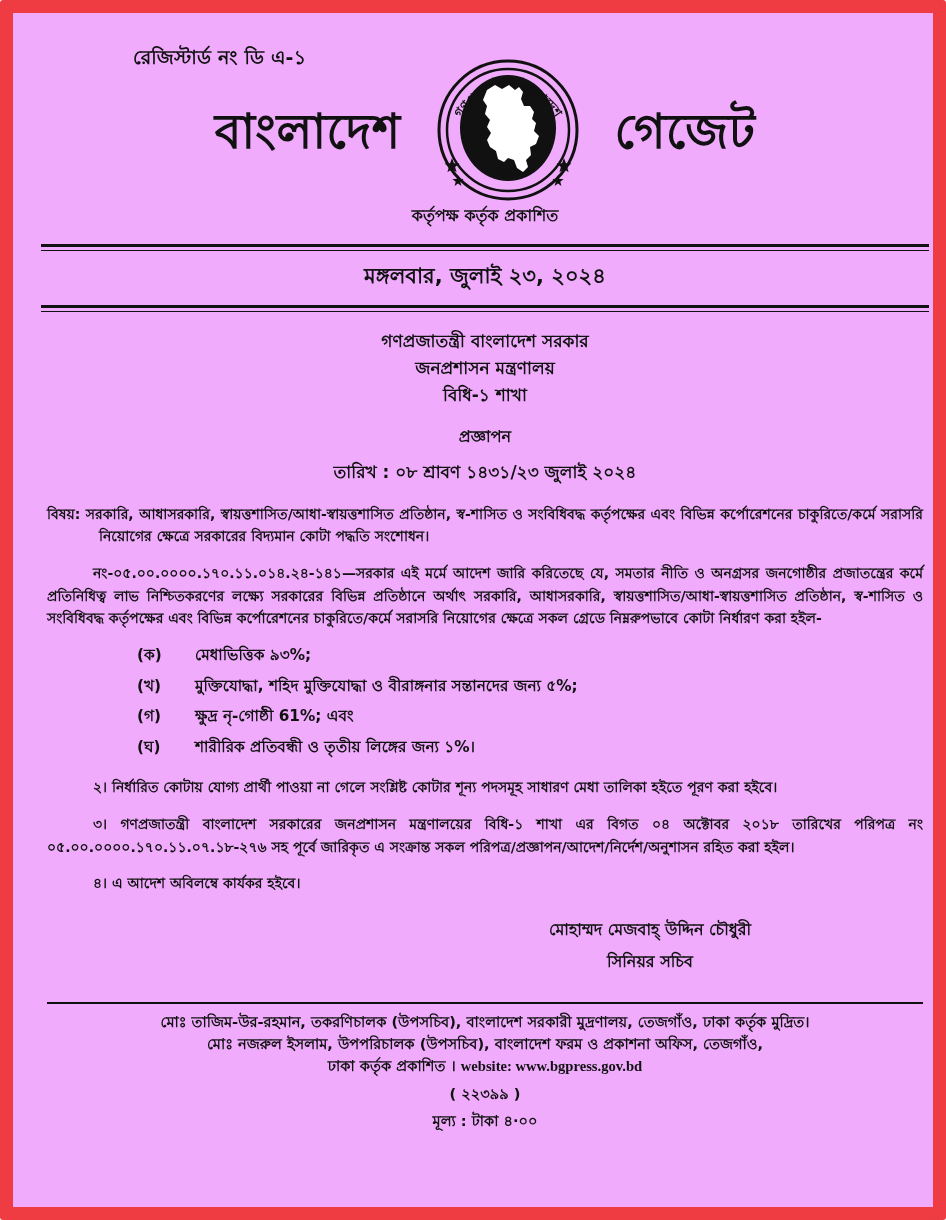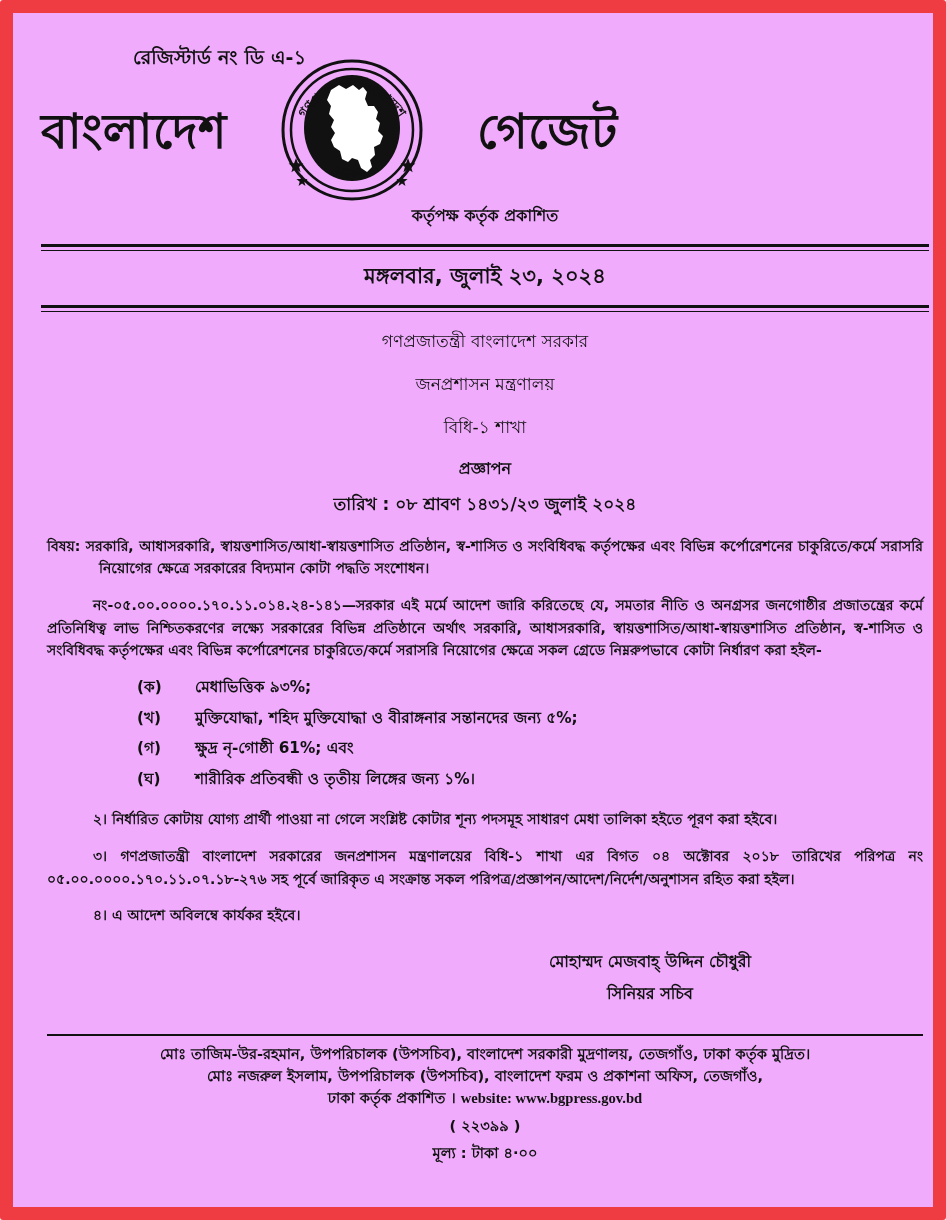--- a/index.html
+++ b/index.html
@@ -60,7 +60,8 @@
     position: relative;
     display: flex;
     align-items: center;
-    gap: 52px;
+    justify-content: center;
+    gap: 34px;
     margin-top: 2px;
     height: 108px;
   }

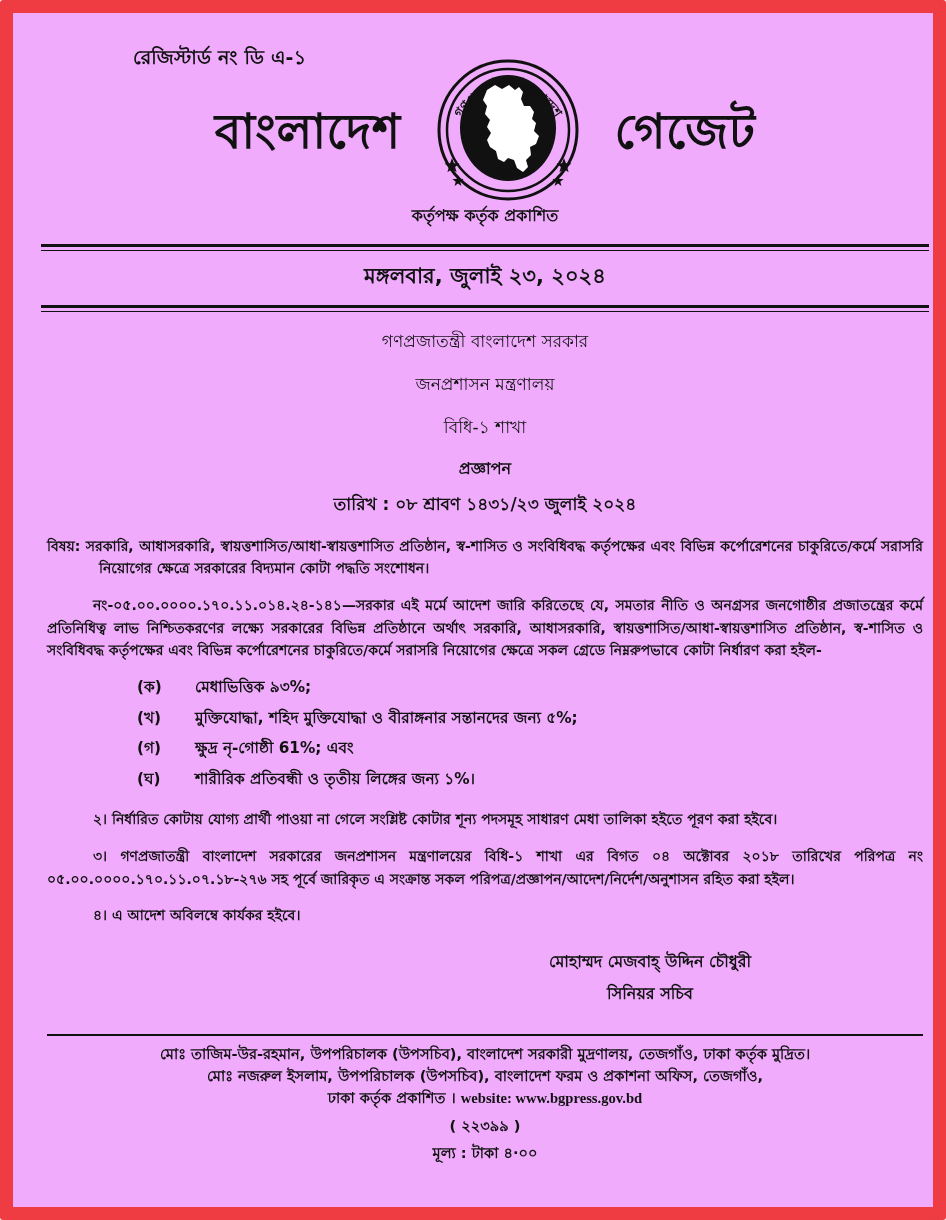--- a/index.html
+++ b/index.html
@@ -108,9 +108,8 @@
   }
   .gov-block div {
     font-size: 17px;
-    font-weight: 400;
+    font-weight: 700;
     line-height: 1.6;
-    margin-top: 16px;
   }
 
   .notif {

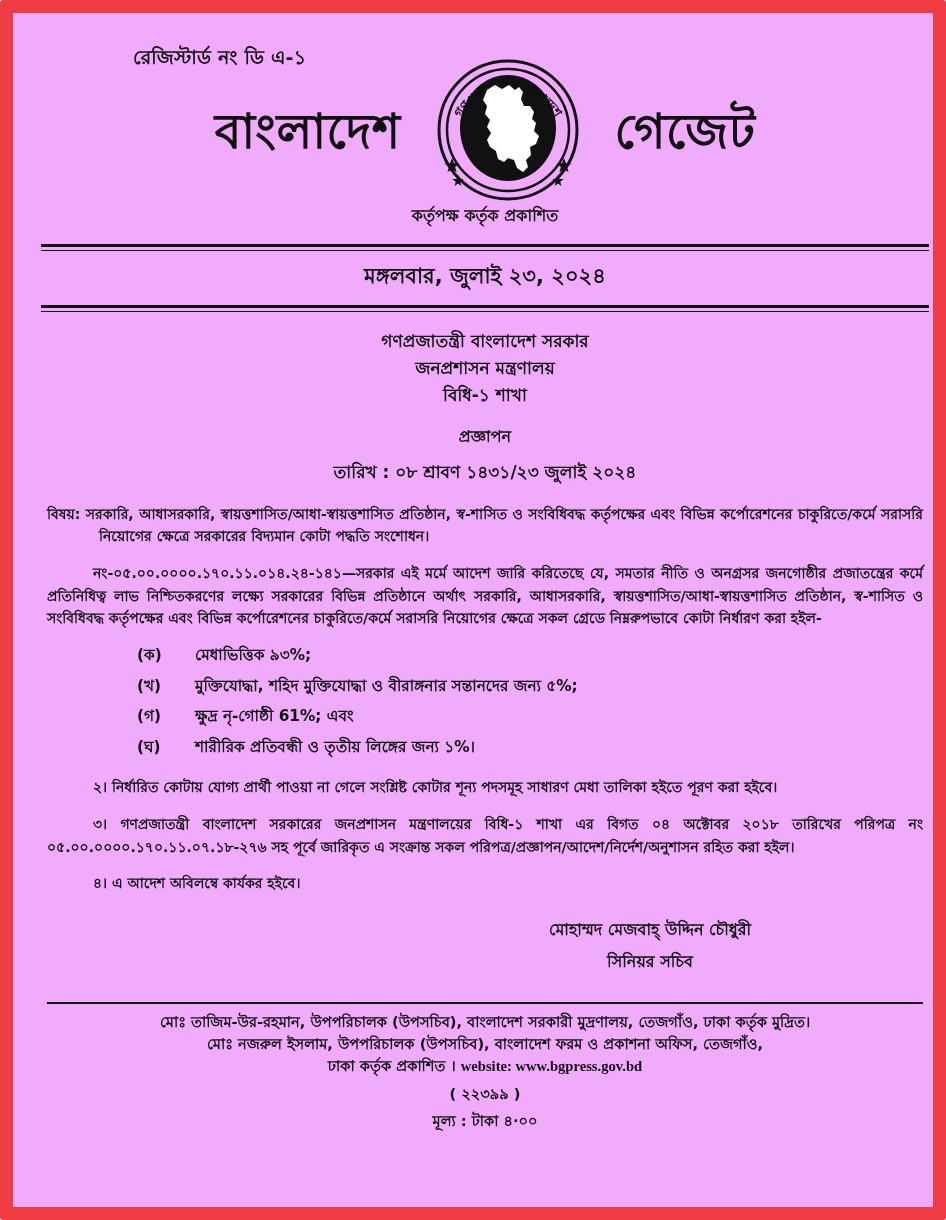--- a/index.html
+++ b/index.html
@@ -292,7 +292,7 @@
     <div class="foot-rule"></div>
 
     <div class="footer">
-      <div class="bn">মোঃ তাজিম-উর-রহমান, উপপরিচালক (উপসচিব), বাংলাদেশ সরকারী মুদ্রণালয়, তেজগাঁও, ঢাকা কর্তৃক মুদ্রিত।</div>
+      <div class="bn">মোঃ তাজিম-উর-রহমান, তকরণিচালক (উপসচিব), বাংলাদেশ সরকারী মুদ্রণালয়, তেজগাঁও, ঢাকা কর্তৃক মুদ্রিত।</div>
       <div class="bn">মোঃ নজরুল ইসলাম, উপপরিচালক (উপসচিব), বাংলাদেশ ফরম ও প্রকাশনা অফিস, তেজগাঁও,</div>
       <div class="bn"><span>ঢাকা কর্তৃক প্রকাশিত ।</span>
         <span class="latin">website: www.bgpress.gov.bd</span></div>

